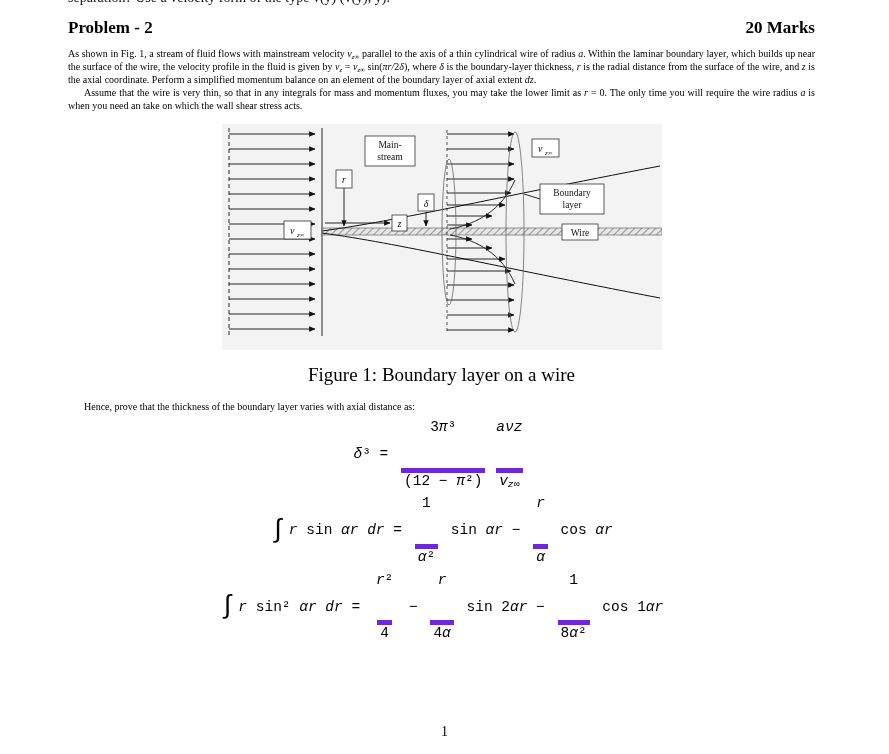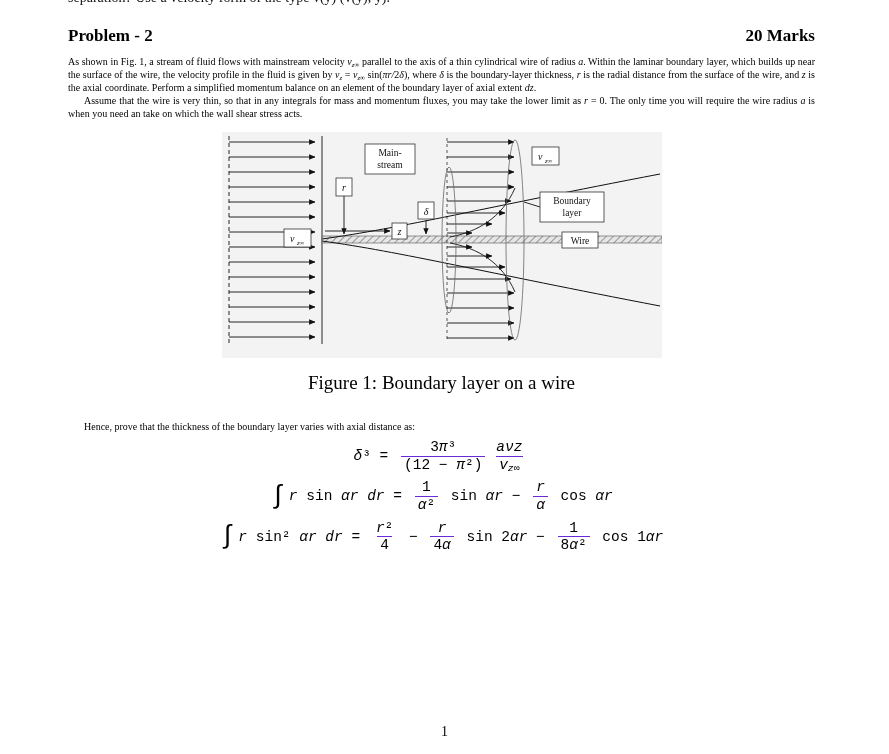--- a/index.html
+++ b/index.html
@@ -16,7 +16,7 @@
   .top-fragment .frag-line{margin-top:-10px;font-size:14px;color:#111;}
   .heading{
     display:flex;justify-content:space-between;align-items:flex-end;
-    margin-top:18px;font-weight:bold;font-size:17px;
+    margin-top:10px;font-weight:bold;font-size:17px;
   }
   .para{
     font-size:10px;line-height:1.3;text-align:justify;margin:0;

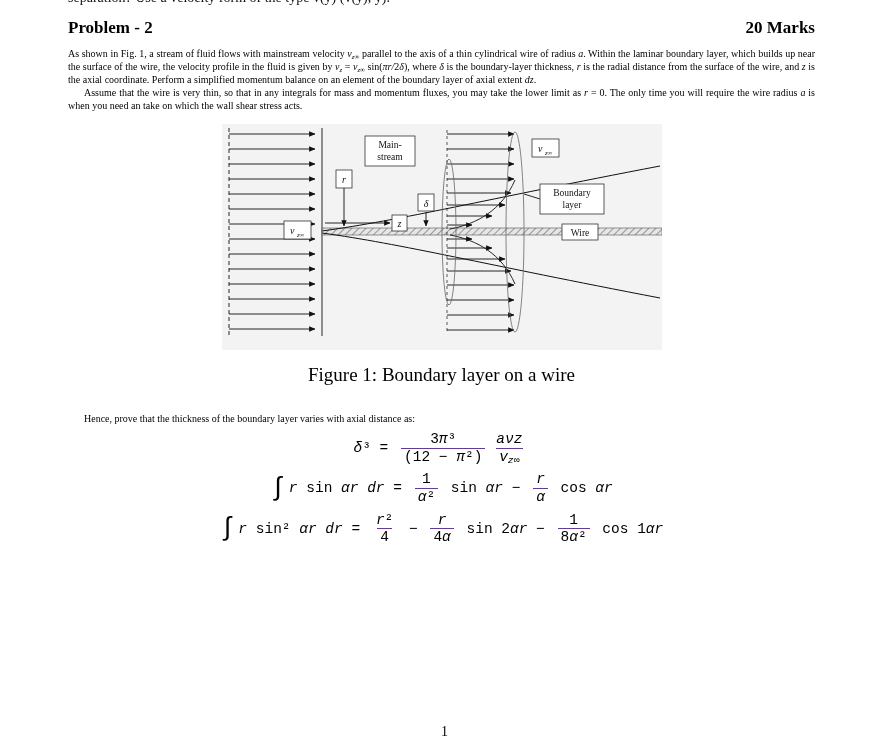--- a/index.html
+++ b/index.html
@@ -30,7 +30,7 @@
   .fig-math{font-family:"Liberation Serif",serif;font-size:10px;fill:#111;font-style:italic;}
   .svgsub{font-size:6.5px;font-style:italic;}
   .caption{text-align:center;font-size:19px;margin-top:10px;}
-  .hence{margin-top:26px;}
+  .hence{margin-top:14px;}
   .equation{
     text-align:center;font-size:14.5px;margin:6px 0 4px 0;line-height:1.25;font-family:Liberation Mono, monospace;
   }

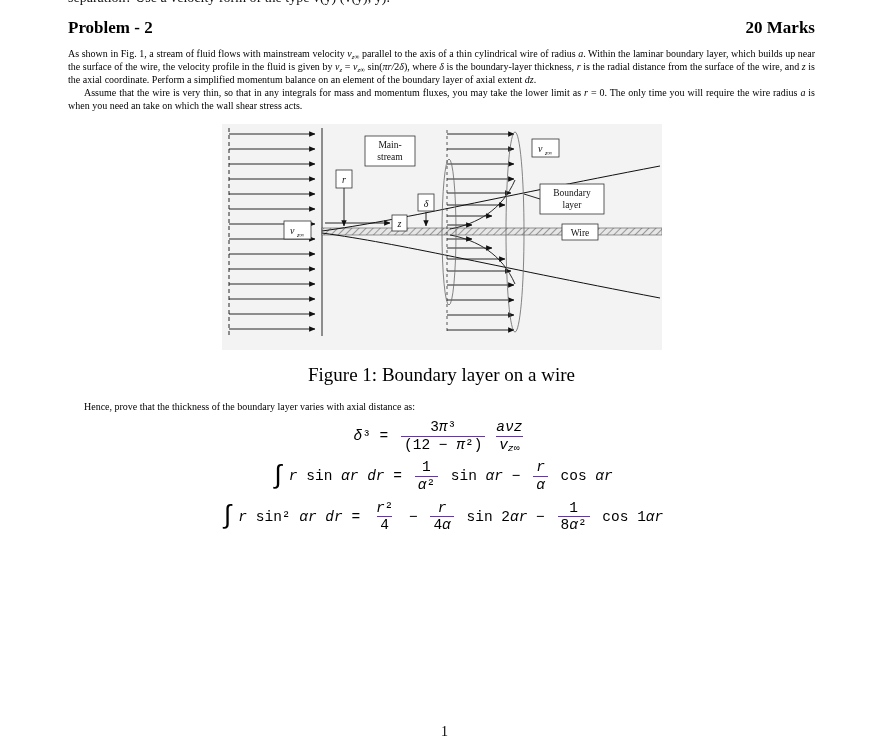--- a/index.html
+++ b/index.html
@@ -36,7 +36,7 @@
   }
   .frac{
     display:inline-flex;flex-direction:column;align-items:center;
-    vertical-align:middle;margin:0 4px;line-height:1.15;
+    vertical-align:middle;margin:0 4px;line-height:1.15;gap:32px;
   }
   .frac .num,.frac .den{display:block;padding:0 3px;text-align:center;white-space:nowrap;}
   .frac .den{border-top:1px solid #6d28d9;}

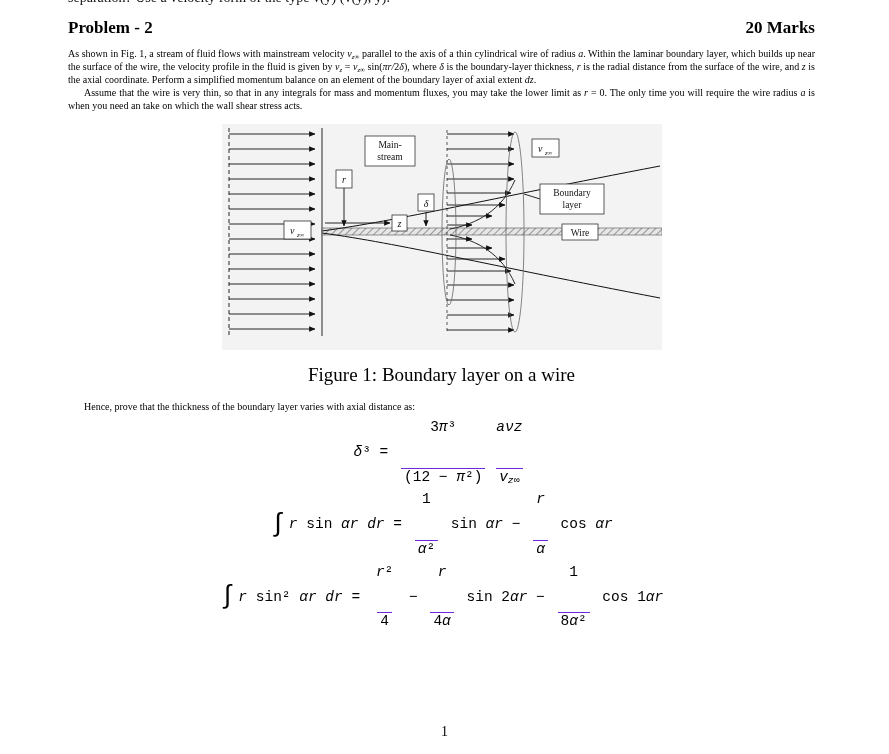--- a/index.html
+++ b/index.html
@@ -39,7 +39,7 @@
     vertical-align:middle;margin:0 4px;line-height:1.15;gap:32px;
   }
   .frac .num,.frac .den{display:block;padding:0 3px;text-align:center;white-space:nowrap;}
-  .frac .den{border-top:1px solid #6d28d9;}
+  .frac .den{border-top:5px solid #6d28d9;}
   .intsign{
     font-size:26px;line-height:0;vertical-align:middle;
     position:relative;top:-1px;margin-right:3px;

